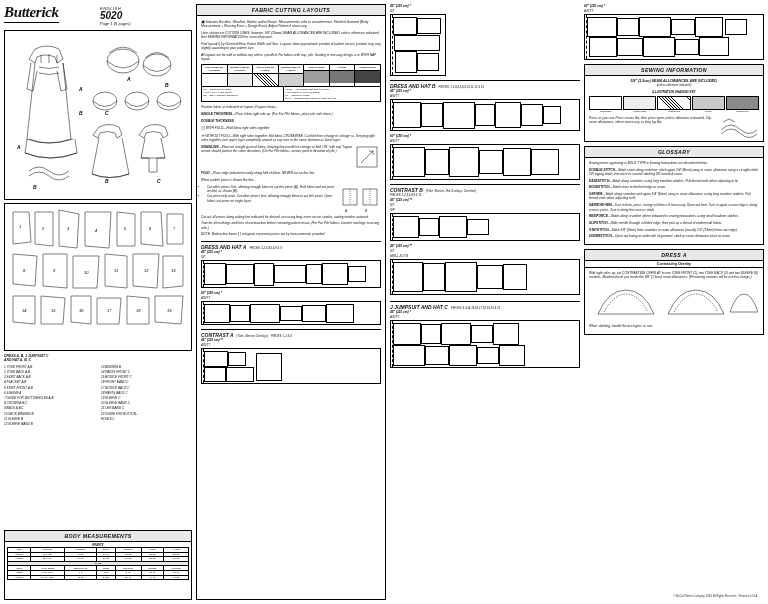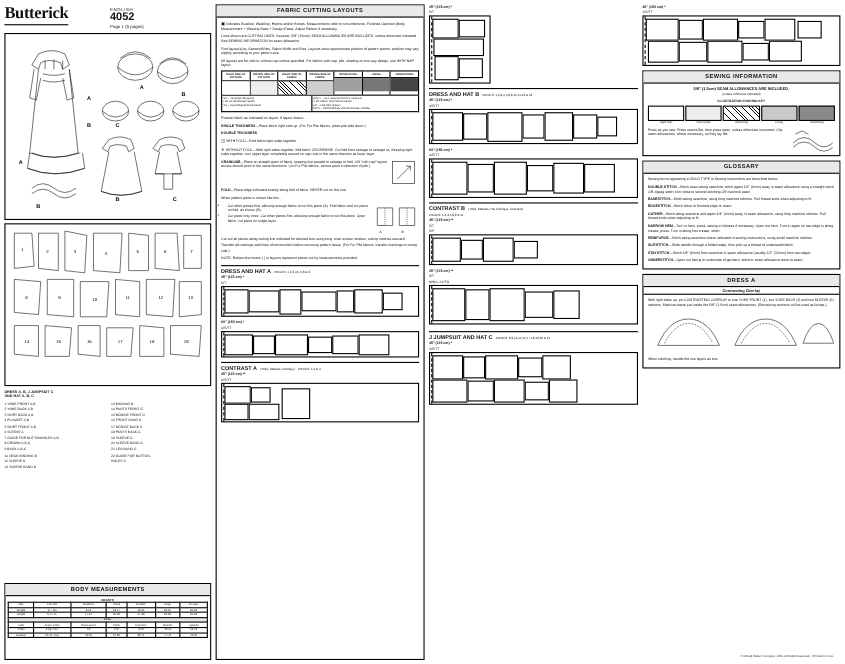--- a/index.html
+++ b/index.html
@@ -11,7 +11,7 @@
     color:#111;
     overflow:hidden;
   }
-  .page{position:relative;width:768px;height:604px;box-sizing:border-box;padding:4px;}
+  .page{position:relative;width:768px;height:604px;box-sizing:border-box;padding:4px;font-style:italic;}
   .col{position:absolute;top:4px;bottom:4px;}
   .colA{left:4px;width:188px;}
   .colB{left:196px;width:190px;}

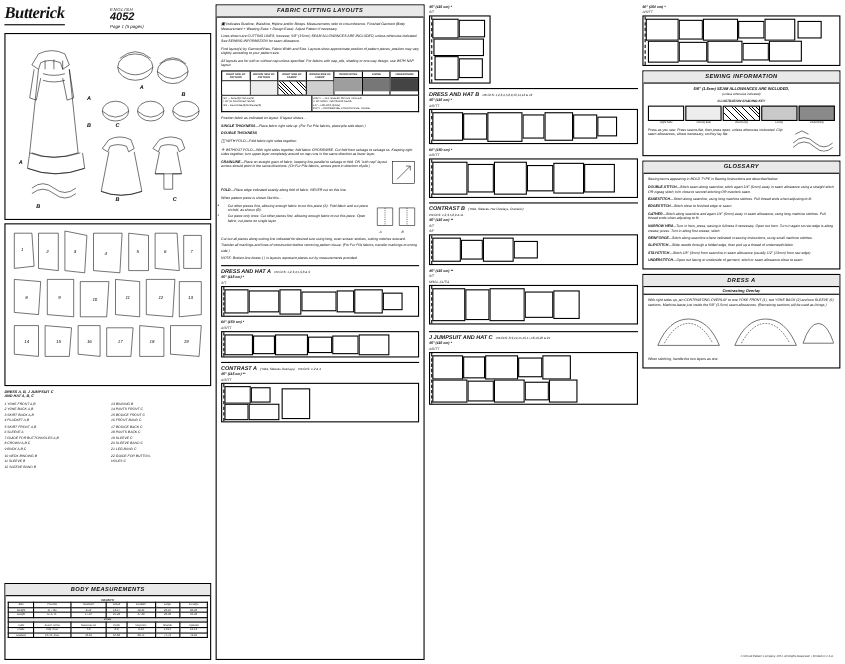--- a/index.html
+++ b/index.html
@@ -73,7 +73,7 @@
       <div class="brand">Butterick</div>
       <div class="brandright">
         <div class="eng">ENGLISH</div>
-        <div class="num">4052</div>
+        <div class="num">5020</div>
         <div class="pages">Page 1 (5 pages)</div>
       </div>
     </div>

